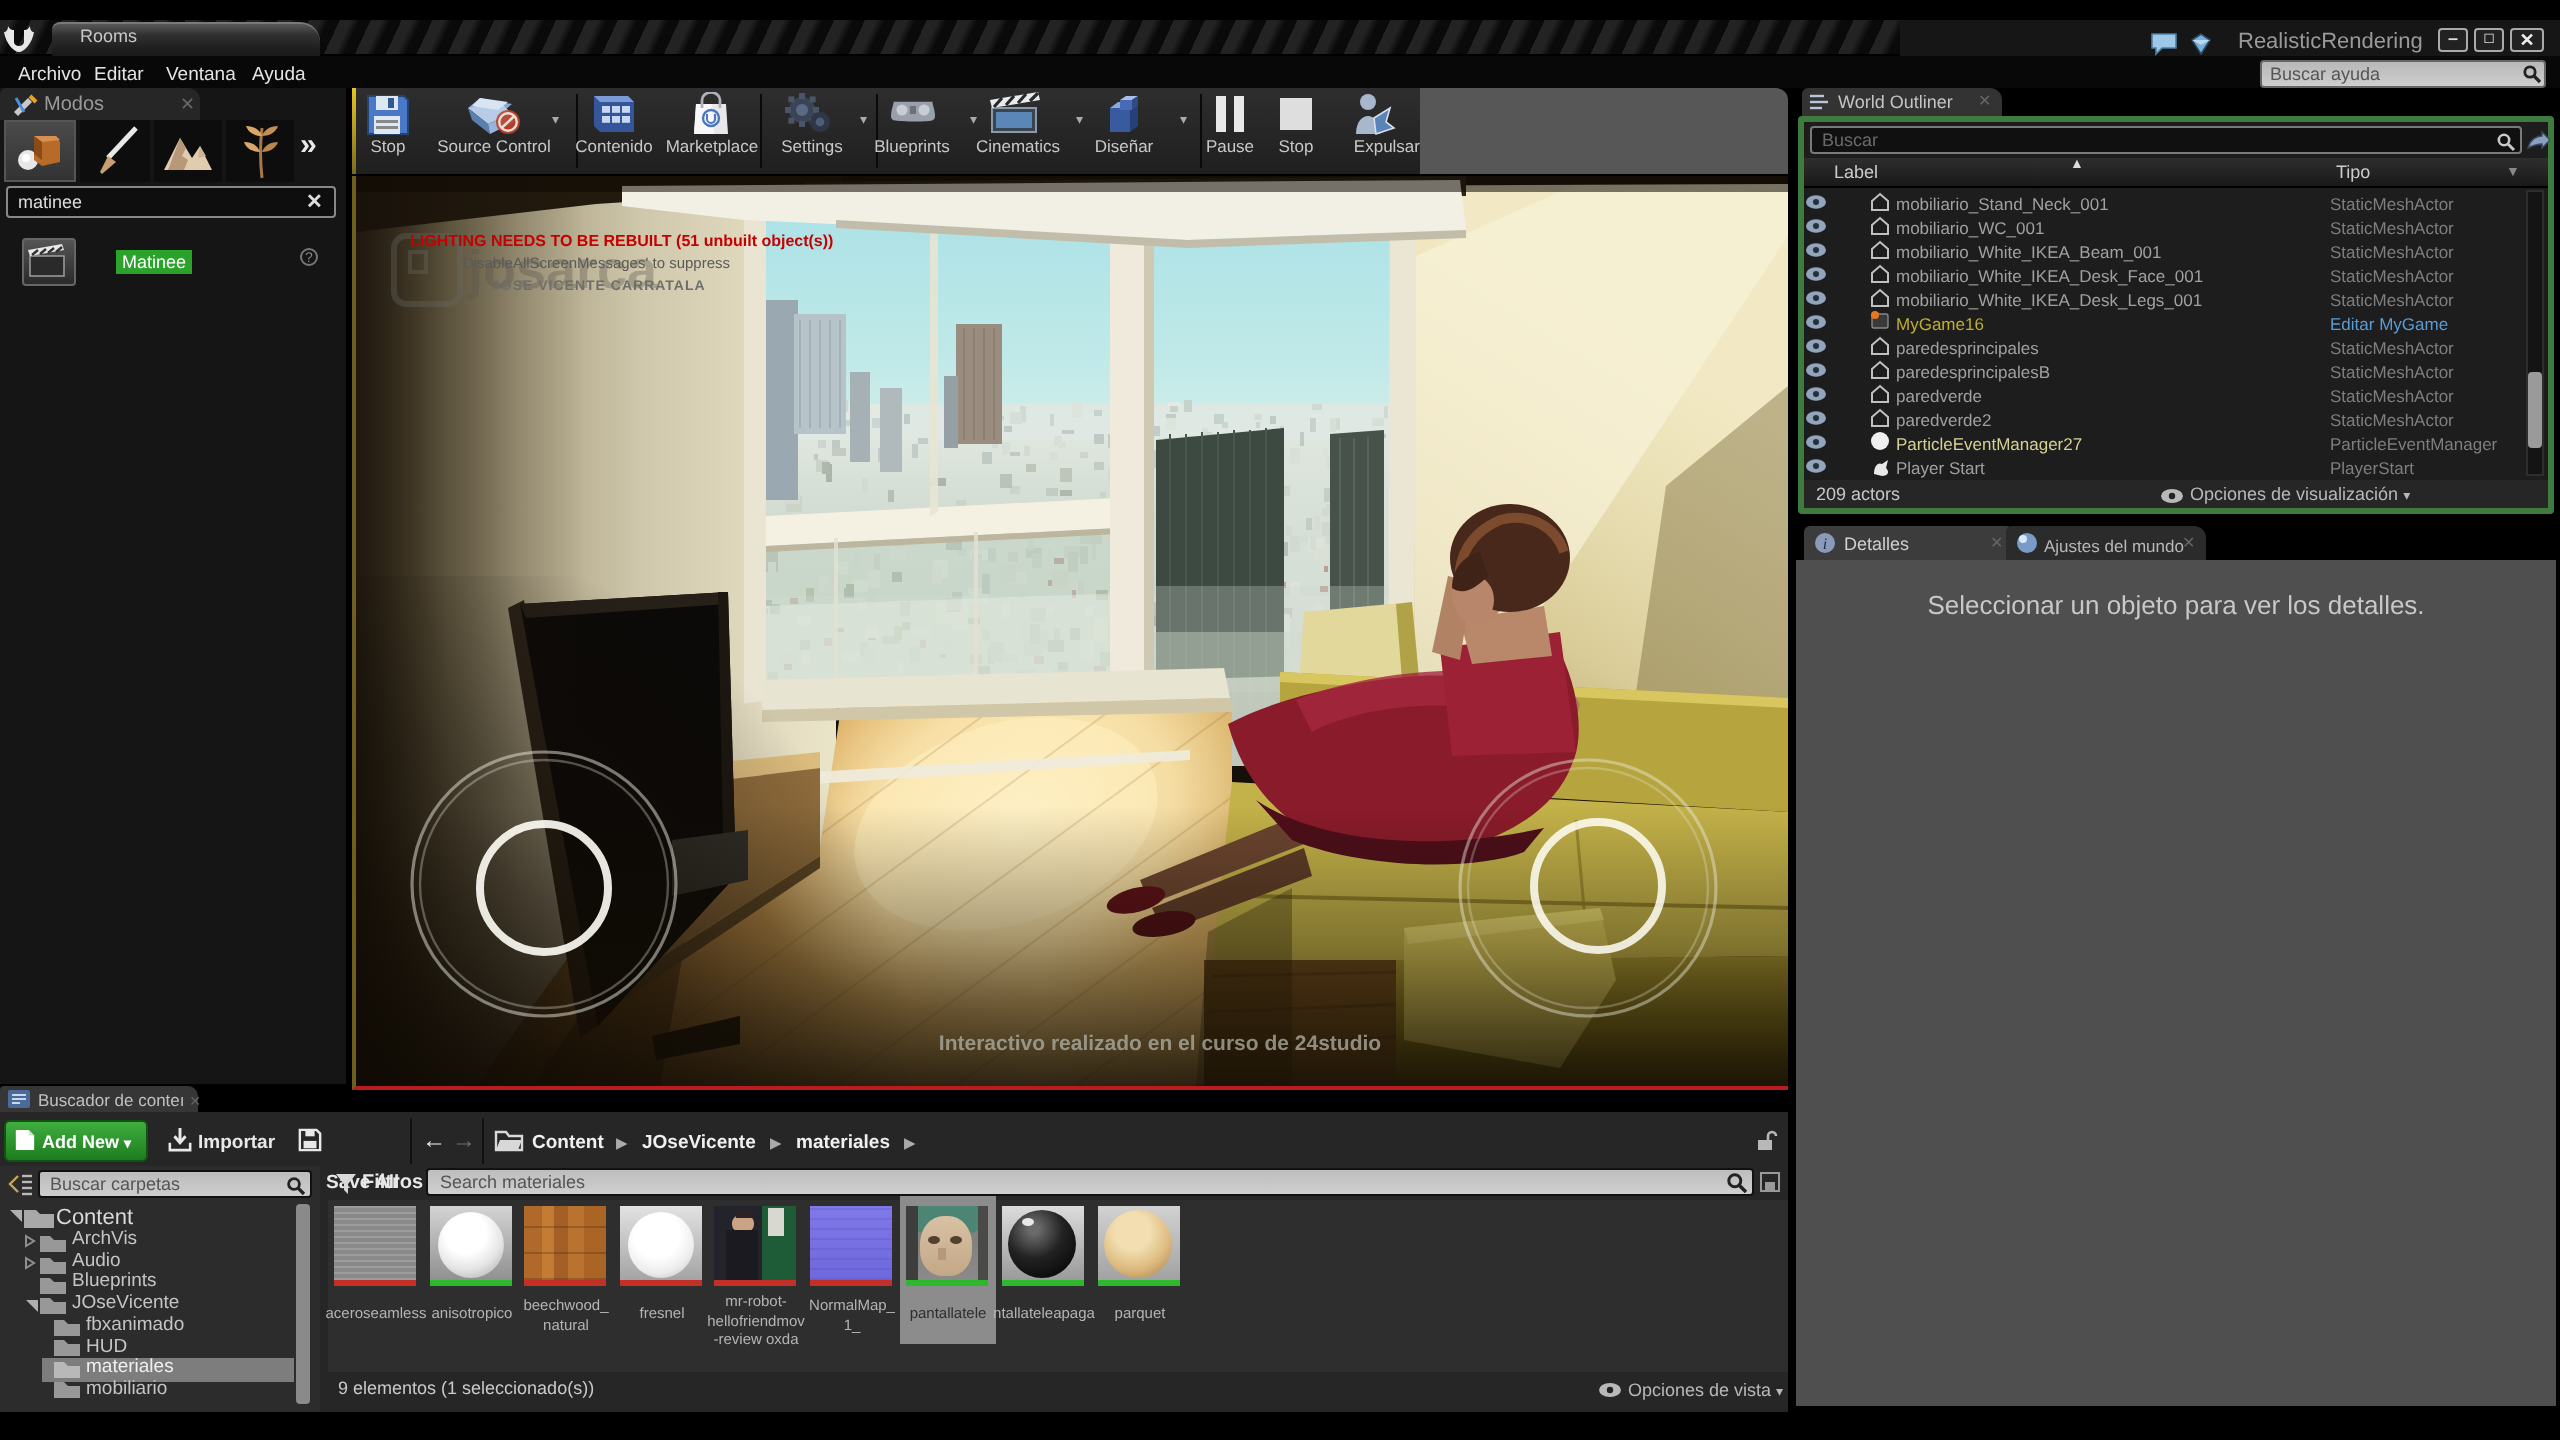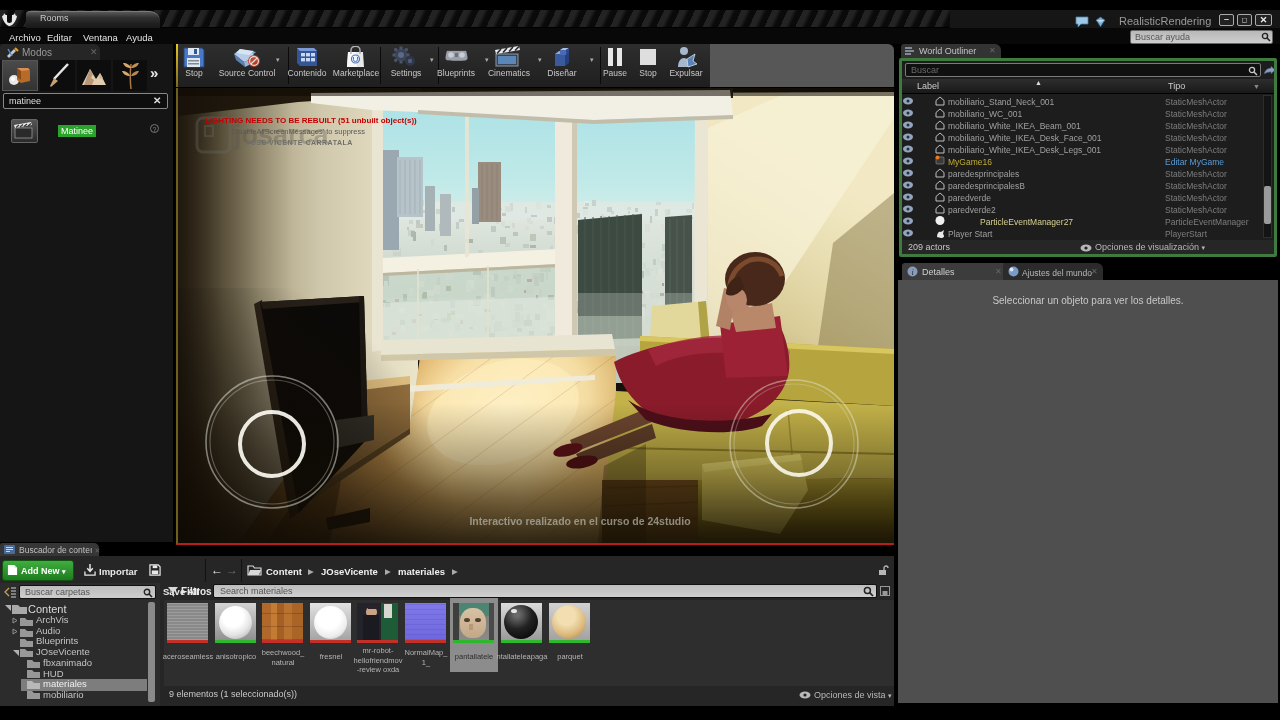--- a/index.html
+++ b/index.html
@@ -213,7 +213,7 @@
     <path d="M4 21c0-6 3-9 6-9s6 3 6 9z" fill="#a8b8cc"></path>
   <path d="M13 13l8-5-2 7 4 3-9 3z" fill="#5a84b8" stroke="#d8e0ea" stroke-width="0.8"></path>
 </svg>
-<div class="abs" style="left:662px;top:68px;width:48px;text-align:center;font-size:8.5px;color:#c8c8c8;">Expulsar</div>
+<div class="abs" style="left:662px;top:68px;width:48px;text-align:right;font-size:8.5px;color:#c8c8c8;">Expulsar</div>
 
 <div class="abs" style="left:176px;top:88px;width:718px;height:457px;background:#15100a;border-left:2px solid #6e5f1e;border-bottom:2px solid #b91c1c;">
 <svg width="716" height="455" viewBox="0 0 716 455" preserveAspectRatio="none" style="display:block;">

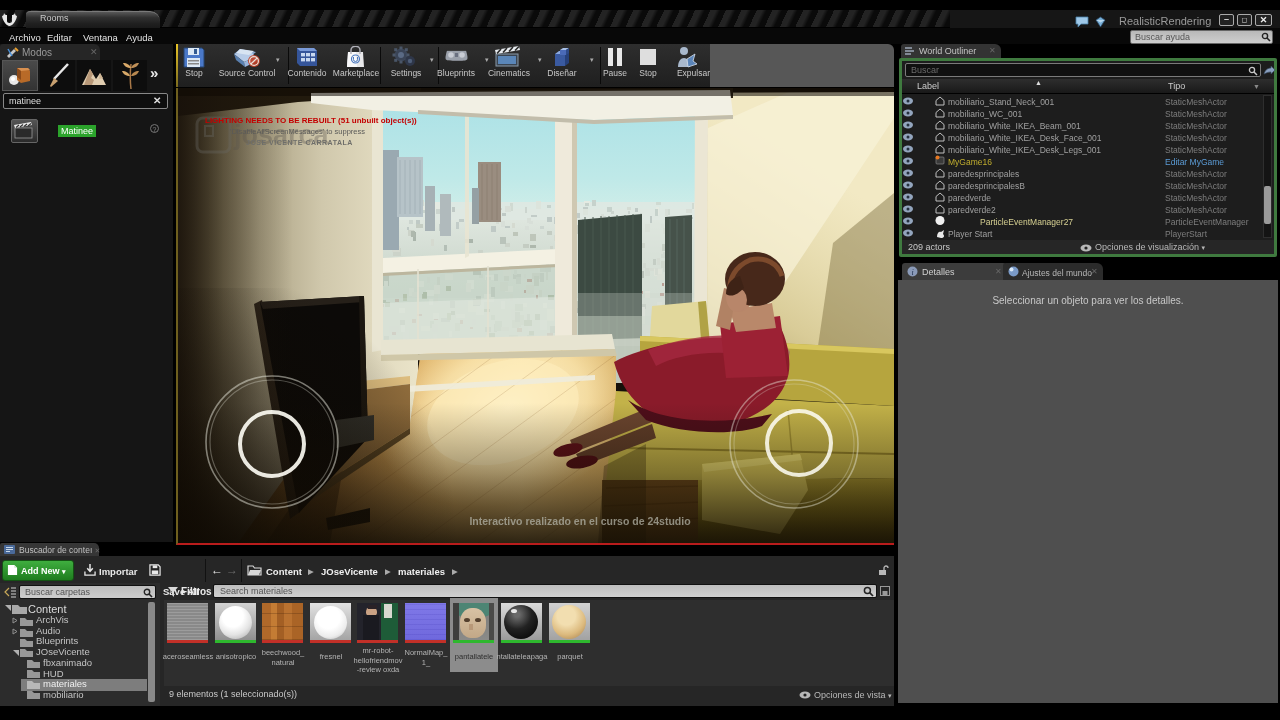--- a/index.html
+++ b/index.html
@@ -915,7 +915,7 @@
   <path d="M2 142c0-4 2-6 4-5l3-2-1 4c2 2 1 4-2 4z" fill="#e8e8e8"></path>
 </svg>
 <div class="abs" style="left:948px;top:96px;font-size:8.5px;line-height:12px;color:#a0a0a0;white-space:nowrap;">
-mobiliario_Stand_Neck_001<br>mobiliario_WC_001<br>mobiliario_White_IKEA_Beam_001<br>mobiliario_White_IKEA_Desk_Face_001<br>mobiliario_White_IKEA_Desk_Legs_001<br><span style="color:#c0ad2e;">MyGame16</span><br>paredesprincipales<br>paredesprincipalesB<br>paredverde<br>paredverde2<br><span style="color:#d6d092;margin-left:32px;">ParticleEventManager27</span><br>Player Start</div>
+mobiliario_Stand_Neck_001<br>mobiliario_WC_001<br>mobiliario_White_IKEA_Beam_001<br>mobiliario_White_IKEA_Desk_Face_001<br>mobiliario_White_IKEA_Desk_Legs_001<br><span style="color:#c0ad2e;">MyGame16</span><br>paredesprincipales<br>paredesprincipalesB<br>paredverde<br>paredverde2<br><span style="color:#d6d092;">ParticleEventManager27</span><br>Player Start</div>
 <div class="abs" style="left:1165px;top:96px;font-size:8.5px;line-height:12px;color:#7e7e7e;white-space:nowrap;">
 StaticMeshActor<br>StaticMeshActor<br>StaticMeshActor<br>StaticMeshActor<br>StaticMeshActor<br><span style="color:#5b9bd5;">Editar MyGame</span><br>StaticMeshActor<br>StaticMeshActor<br>StaticMeshActor<br>StaticMeshActor<br>ParticleEventManager<br>PlayerStart</div>
 </div>

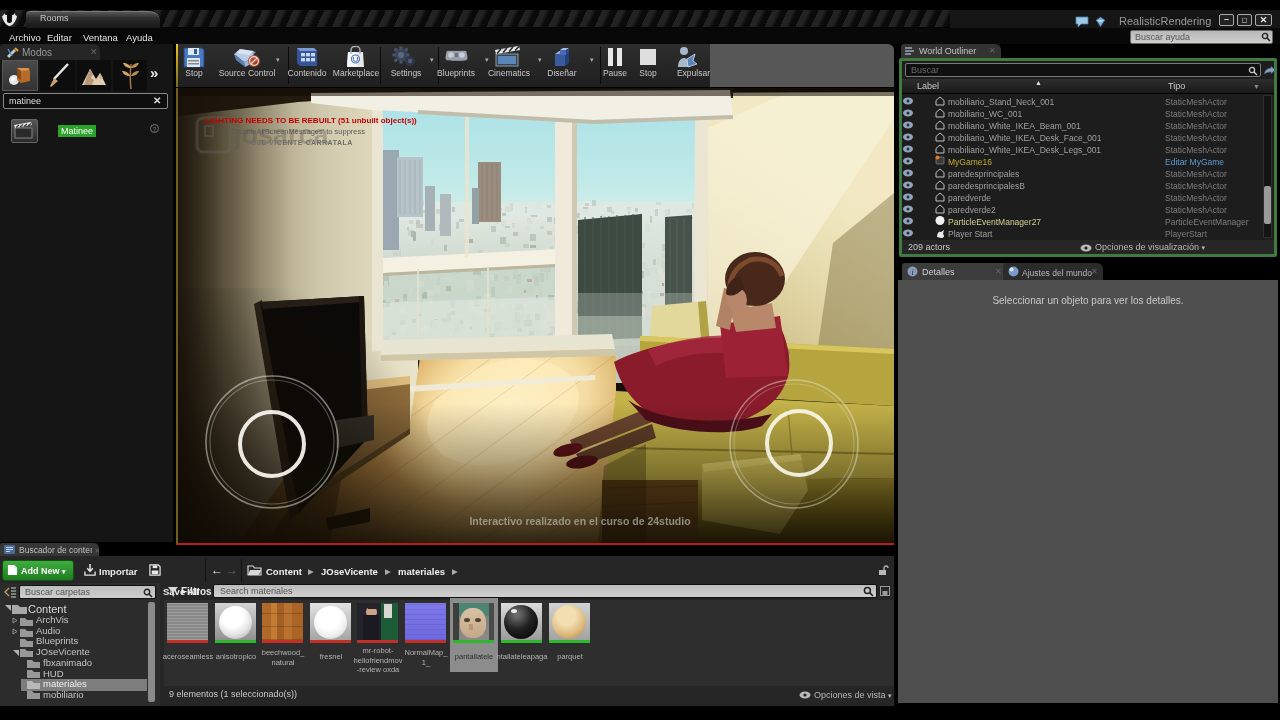--- a/index.html
+++ b/index.html
@@ -946,7 +946,7 @@
 <div class="abs" style="left:1022px;top:268px;font-size:8.5px;color:#b8b8b8;">Ajustes del mundo</div>
 <div class="abs" style="left:1091px;top:267px;font-size:8px;color:#666;">✕</div>
 <div class="abs" style="left:898px;top:280px;width:380px;height:423px;background:#4f4f4f;"></div>
-<div class="abs" style="left:898px;top:295px;width:380px;text-align:center;font-size:10px;color:#c8c8c8;">Seleccionar un objeto para ver los detalles.</div>
+<div class="abs" style="left:898px;top:295px;width:380px;text-align:center;font-size:13px;color:#c8c8c8;">Seleccionar un objeto para ver los detalles.</div>
 
 <div class="abs" id="details"></div>
 

